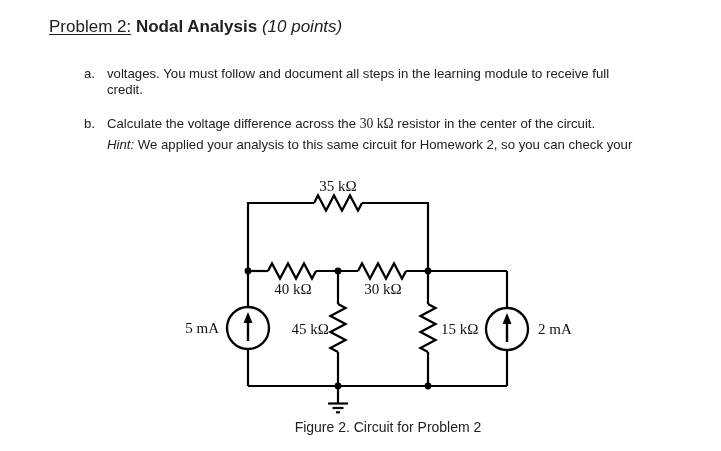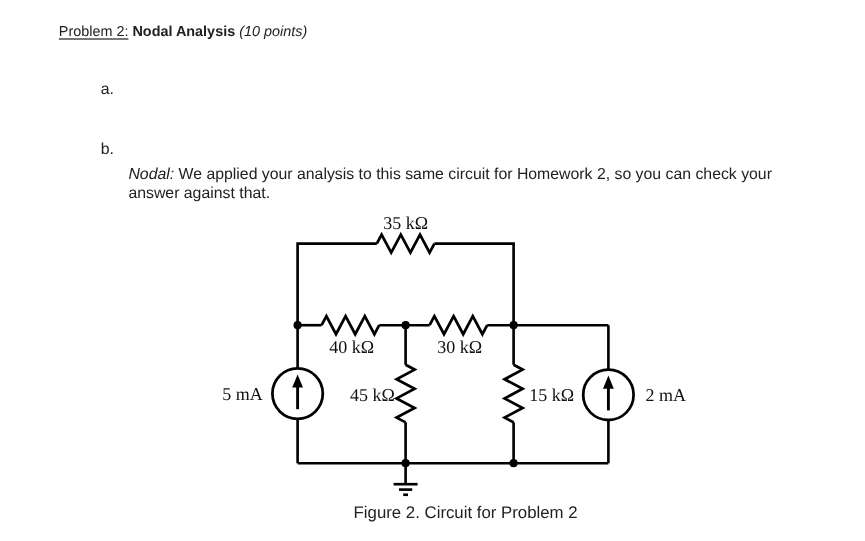--- a/index.html
+++ b/index.html
@@ -9,7 +9,7 @@
   }
   .title {
     position:absolute; left:49px; top:18px;
-    font-size:12px; line-height:17px; white-space:nowrap;
+    font-size:17px; line-height:17px; white-space:nowrap;
   }
   .t-prob { text-decoration:underline; text-underline-offset:2px; }
   .t-bold { font-weight:bold; }

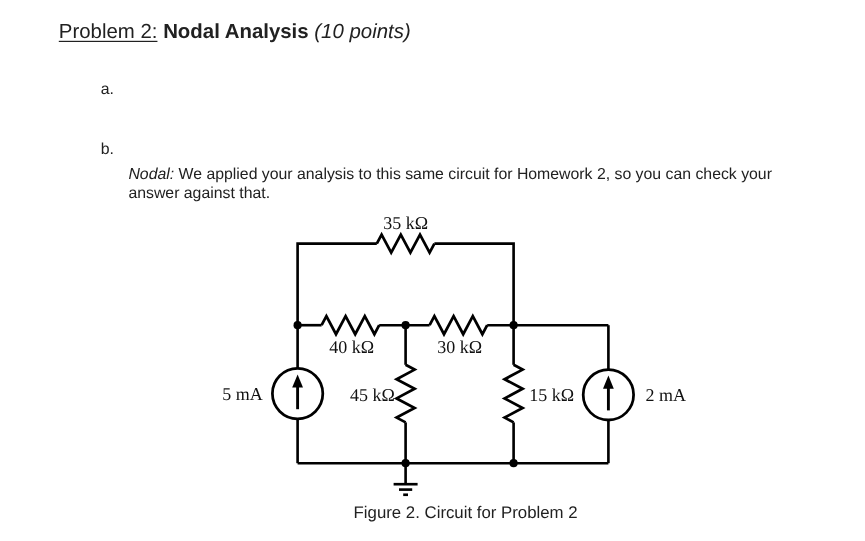--- a/index.html
+++ b/index.html
@@ -48,6 +48,7 @@
 
   <div class="item-label" style="top:66px">a.</div>
   <div class="item-body" style="top:66px">
+    <div>voltages. You must follow and document all steps in the learning module to receive full</div>
   </div>
 
   <div class="item-label" style="top:116px">b.</div>

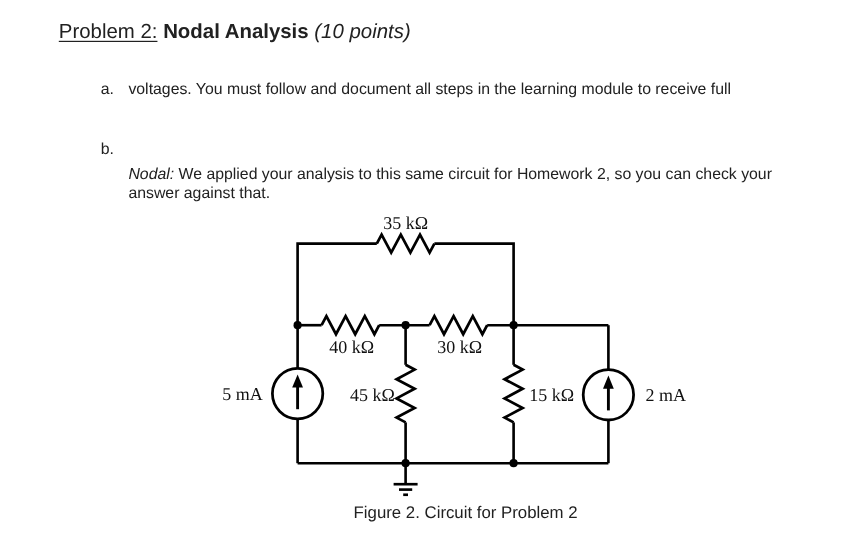--- a/index.html
+++ b/index.html
@@ -49,6 +49,7 @@
   <div class="item-label" style="top:66px">a.</div>
   <div class="item-body" style="top:66px">
     <div>voltages. You must follow and document all steps in the learning module to receive full</div>
+    <div>credit.</div>
   </div>
 
   <div class="item-label" style="top:116px">b.</div>

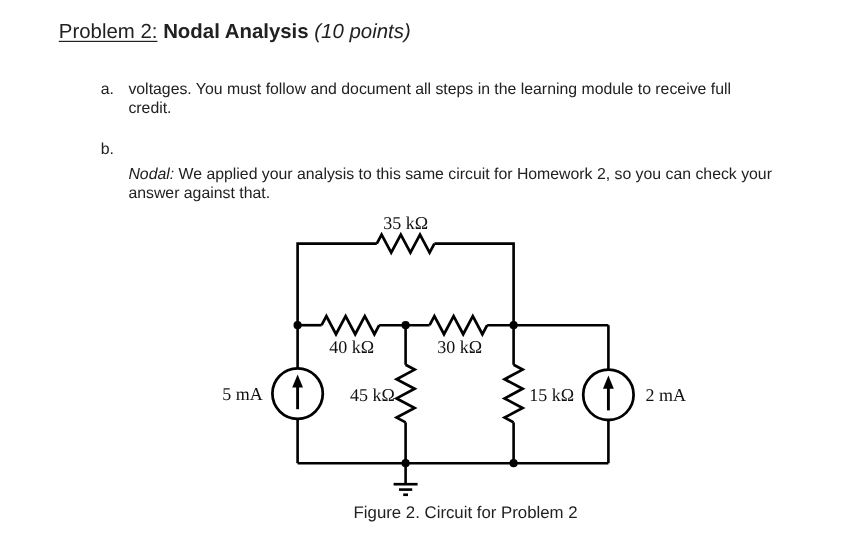--- a/index.html
+++ b/index.html
@@ -53,6 +53,9 @@
   </div>
 
   <div class="item-label" style="top:116px">b.</div>
+  <div class="item-body" style="top:116px">
+    <div><span>Calculate the voltage difference across the </span><span class="serif-val">30 kΩ</span><span> resistor in the center of the circuit.</span></div>
+  </div>
   <div class="item-body" style="top:137px">
     <div><span class="em">Nodal:</span><span> We applied your analysis to this same circuit for Homework 2, so you can check your</span></div>
     <div>answer against that.</div>

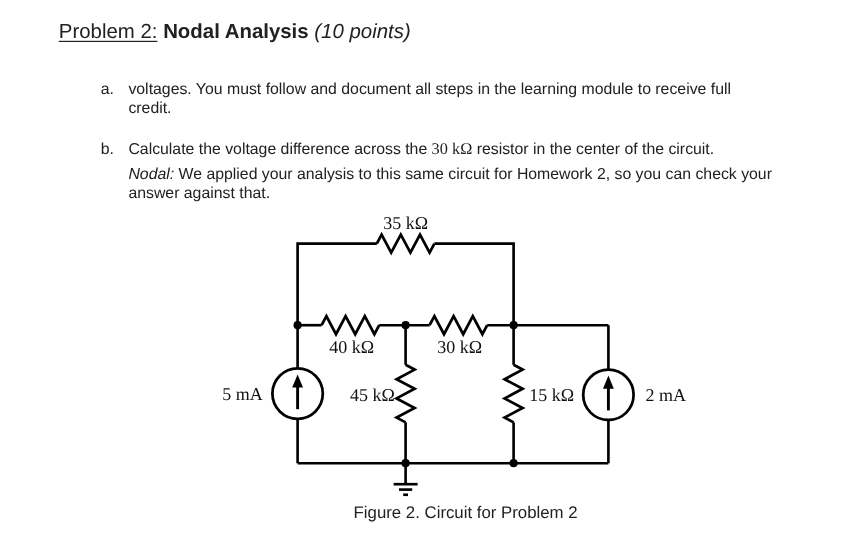--- a/index.html
+++ b/index.html
@@ -57,7 +57,7 @@
     <div><span>Calculate the voltage difference across the </span><span class="serif-val">30 kΩ</span><span> resistor in the center of the circuit.</span></div>
   </div>
   <div class="item-body" style="top:137px">
-    <div><span class="em">Nodal:</span><span> We applied your analysis to this same circuit for Homework 2, so you can check your</span></div>
+    <div><span class="em">Hint:</span><span> We applied your analysis to this same circuit for Homework 2, so you can check your</span></div>
     <div>answer against that.</div>
   </div>
 

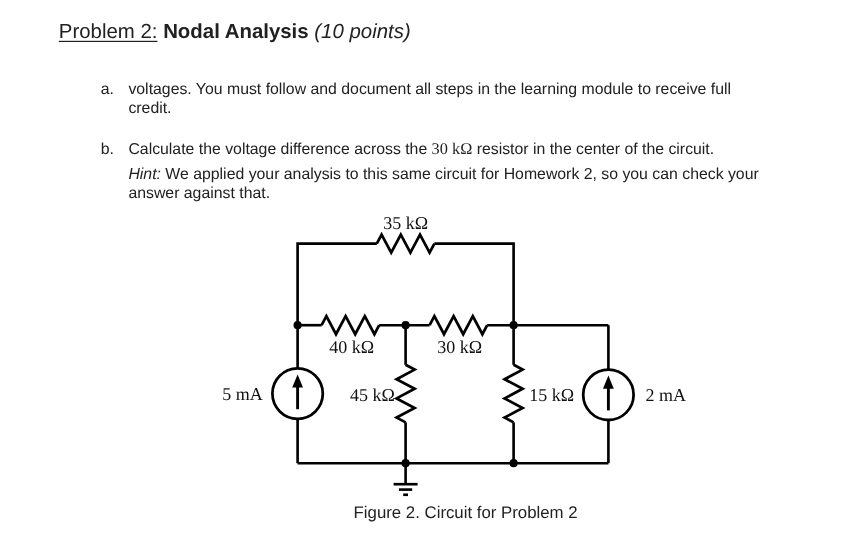--- a/index.html
+++ b/index.html
@@ -58,7 +58,6 @@
   </div>
   <div class="item-body" style="top:137px">
     <div><span class="em">Hint:</span><span> We applied your analysis to this same circuit for Homework 2, so you can check your</span></div>
-    <div>answer against that.</div>
   </div>
 
   <svg class="circuit" width="721" height="451" viewBox="0 0 721 451">

